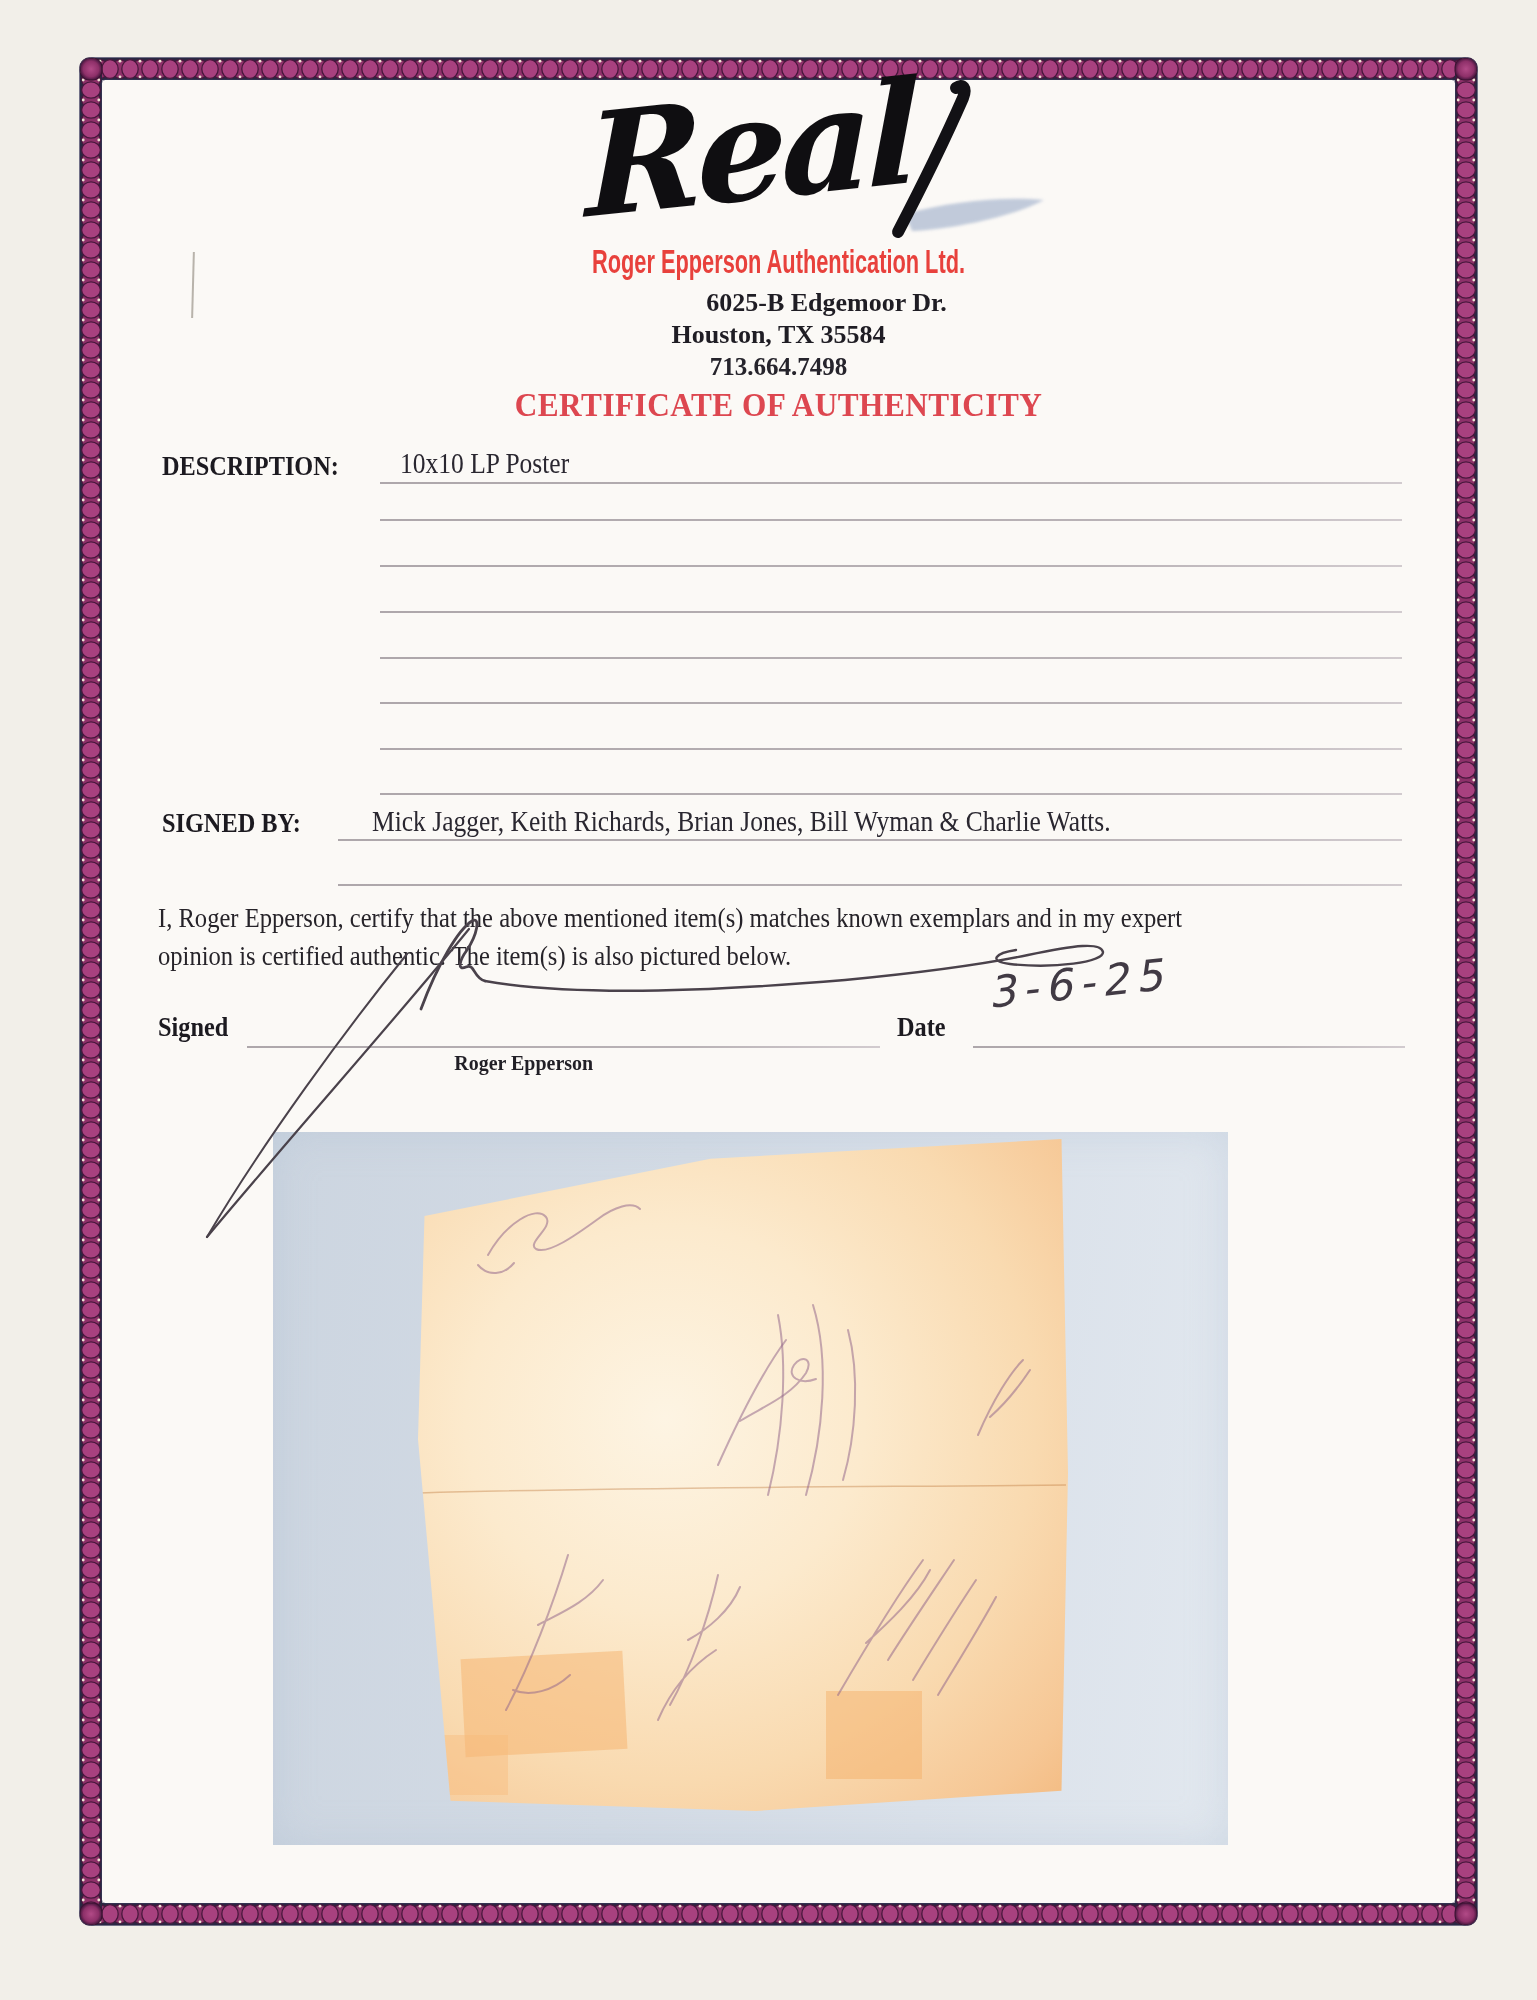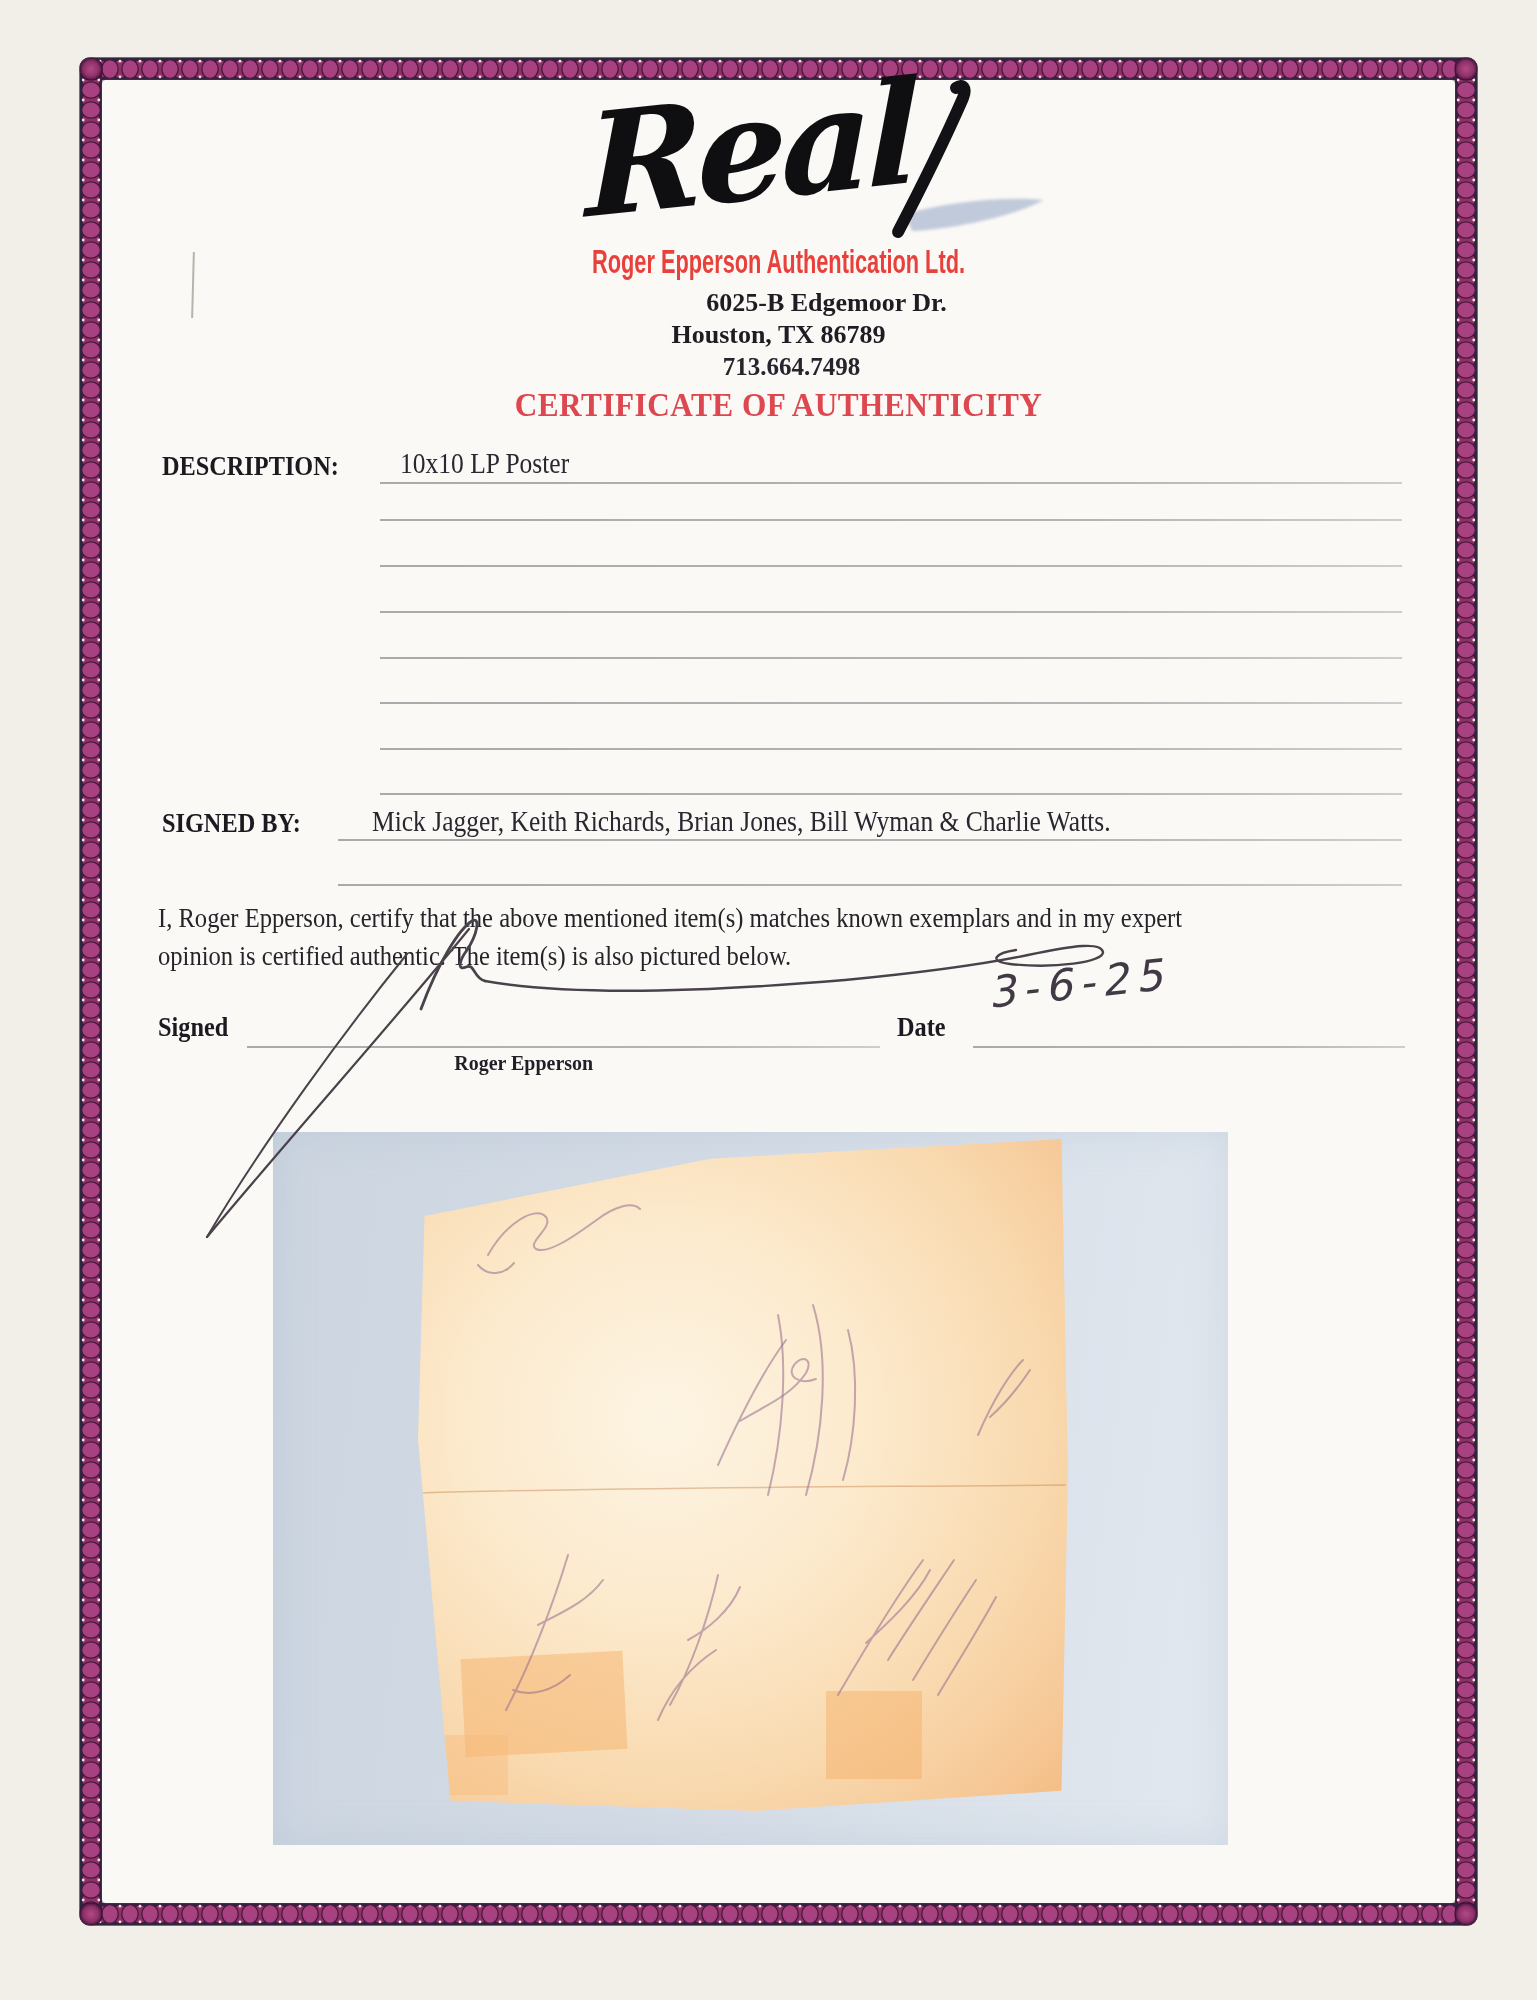--- a/index.html
+++ b/index.html
@@ -169,7 +169,7 @@
       </div>
       <div class="company">Roger Epperson Authentication Ltd.</div>
       <div class="addr1">6025-B Edgemoor Dr.</div>
-      <div class="addr2">Houston, TX 86789</div>
+      <div class="addr2">Houston, TX 35584</div>
       <div class="phone">713.664.7498</div>
       <div class="cert-title">CERTIFICATE OF AUTHENTICITY</div>
     </div>

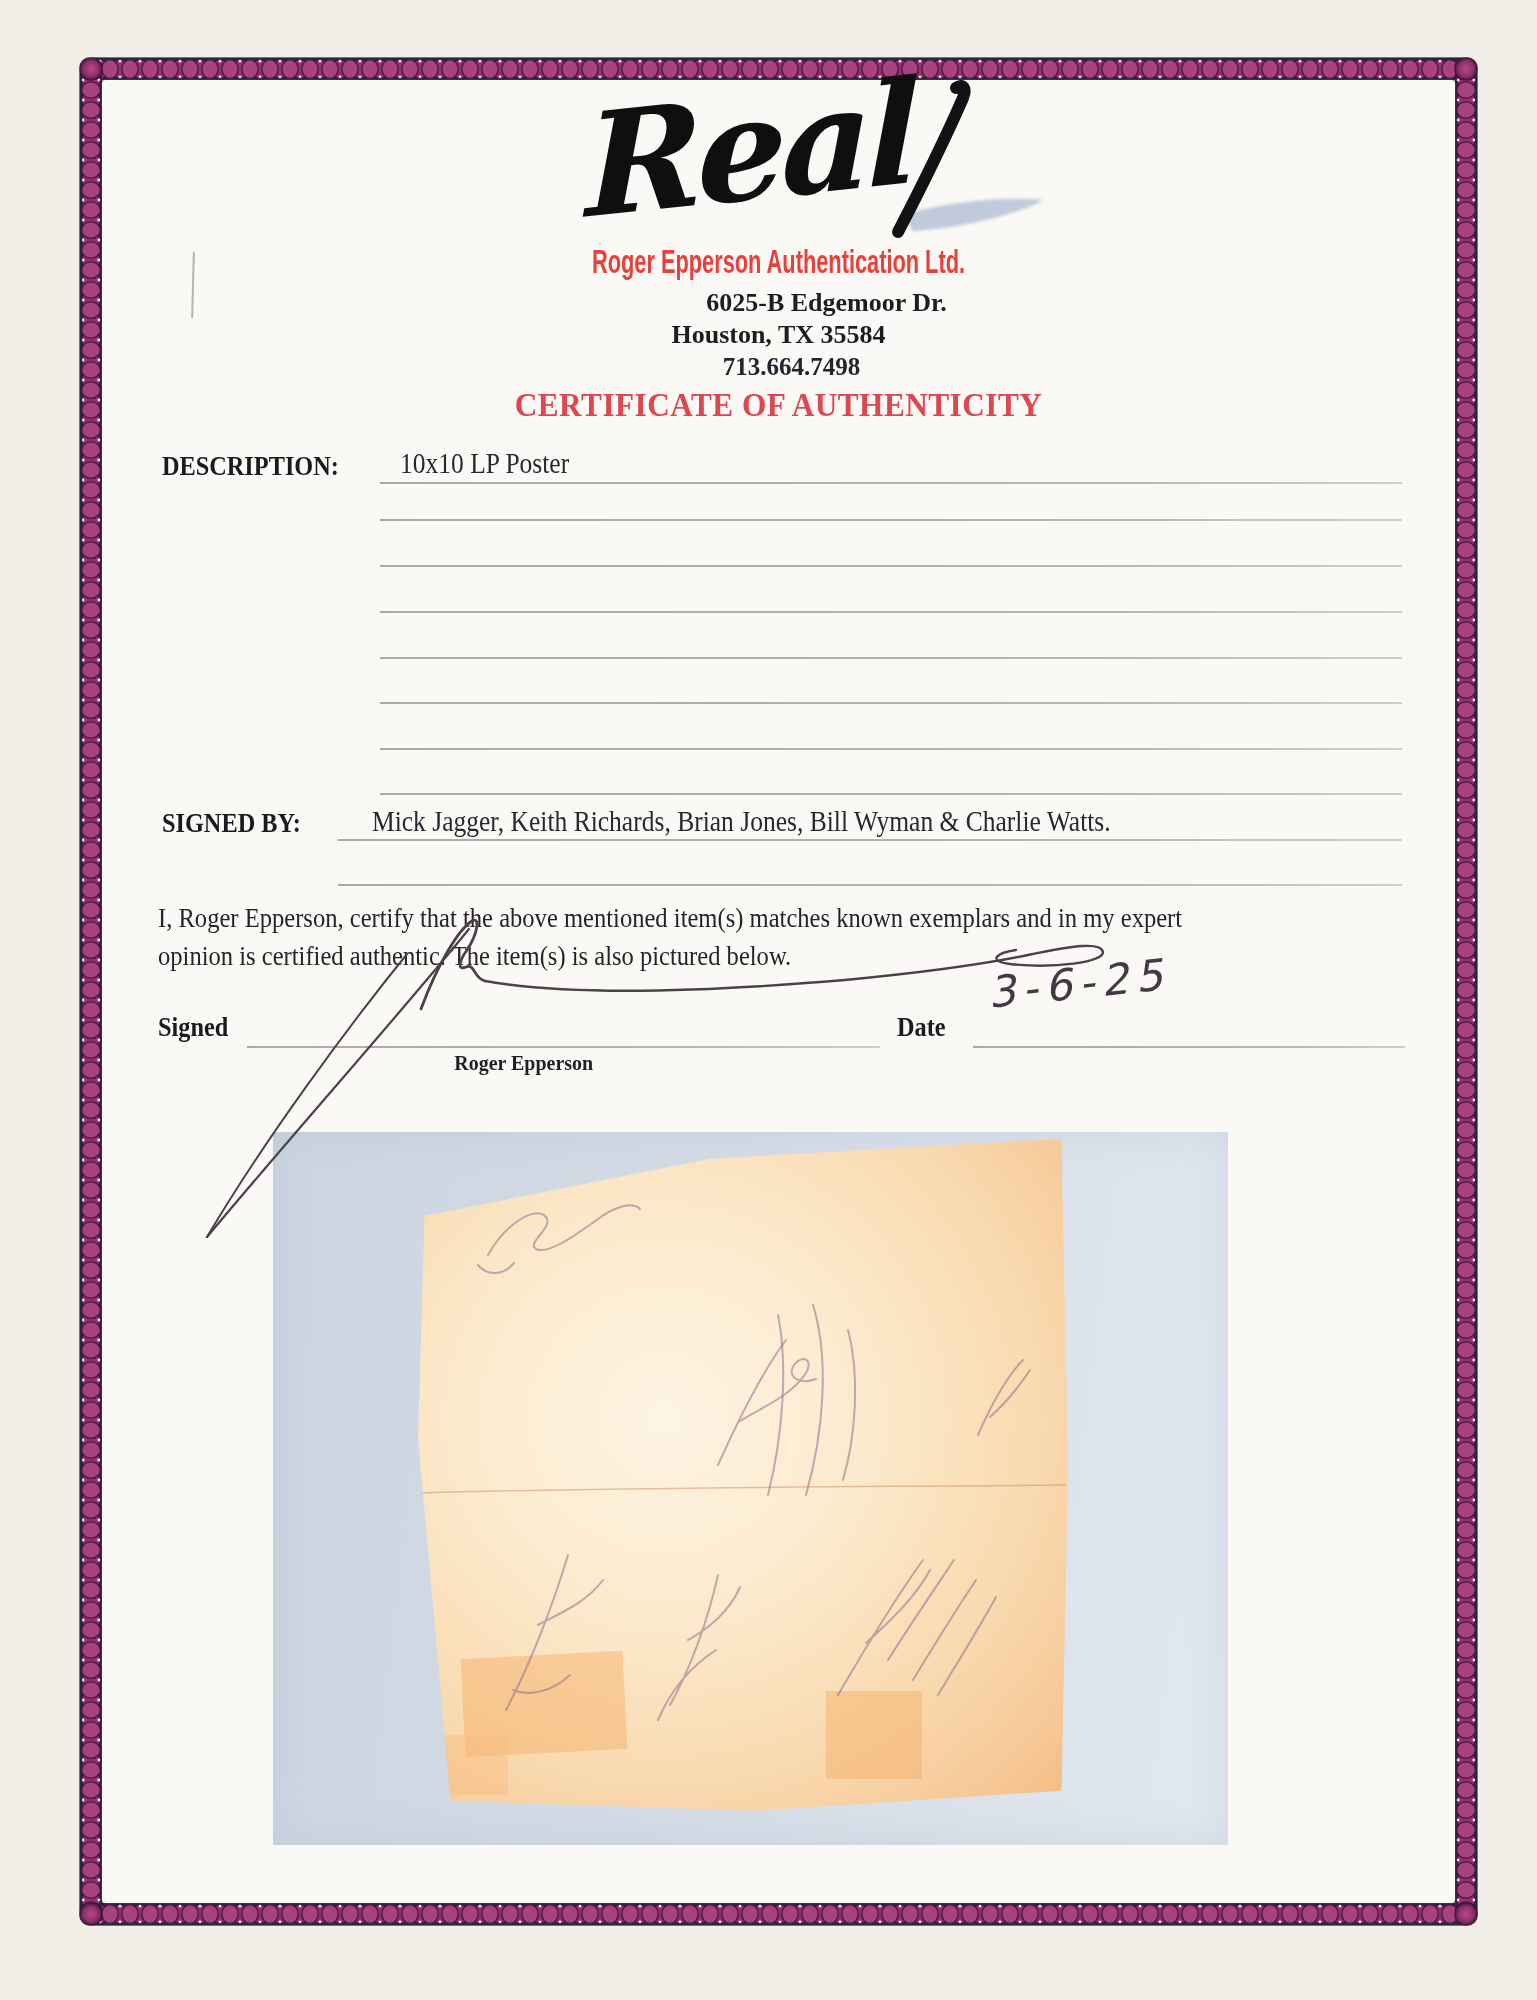--- a/index.html
+++ b/index.html
@@ -35,7 +35,7 @@
   }
   .addr1{position:absolute;left:0;top:288px;width:1353px;font-weight:bold;font-size:26px;color:#1f1d24;padding-left:48px;}
   .addr2{position:absolute;left:0;top:320px;width:1353px;font-weight:bold;font-size:26px;color:#1f1d24;}
-  .phone{position:absolute;left:0;top:353px;width:1353px;font-weight:bold;font-size:25px;color:#26242c;padding-left:13px;}
+  .phone{position:absolute;left:0;top:353px;width:1353px;font-weight:bold;font-size:25px;color:#26242c;}
   .cert-title{
     position:absolute;left:0;top:386px;width:1353px;
     font-weight:bold;font-size:34px;color:#dd4750;

